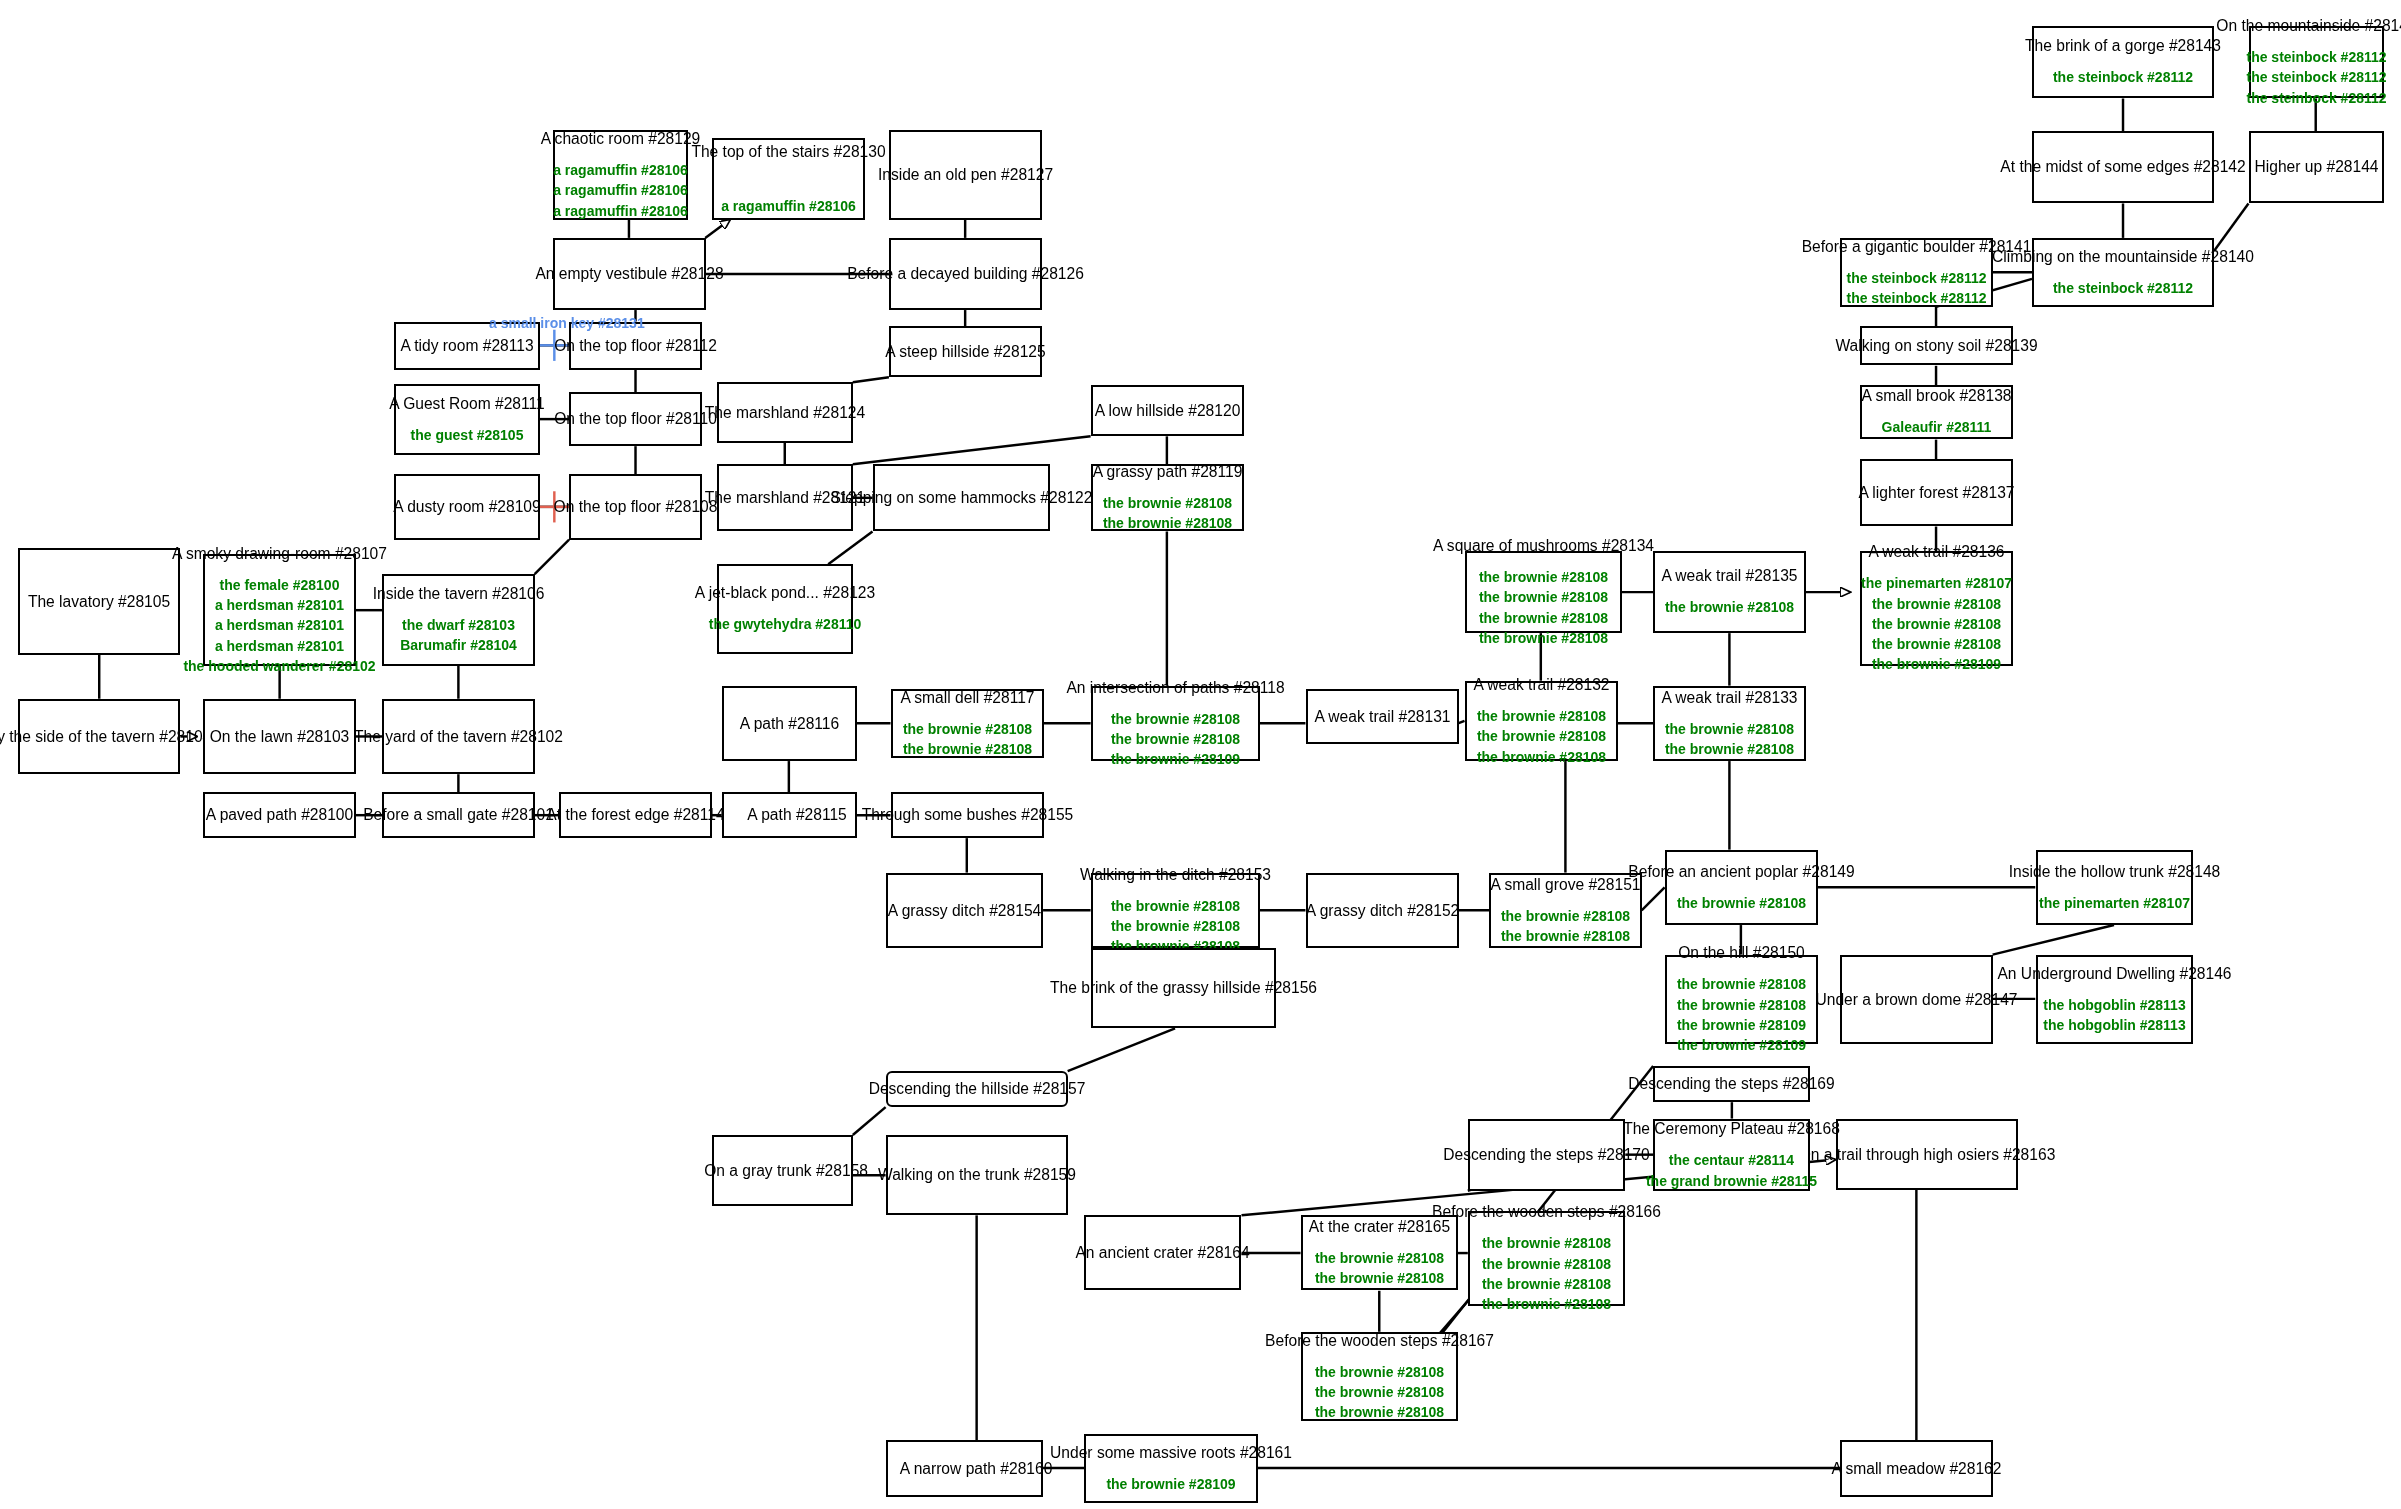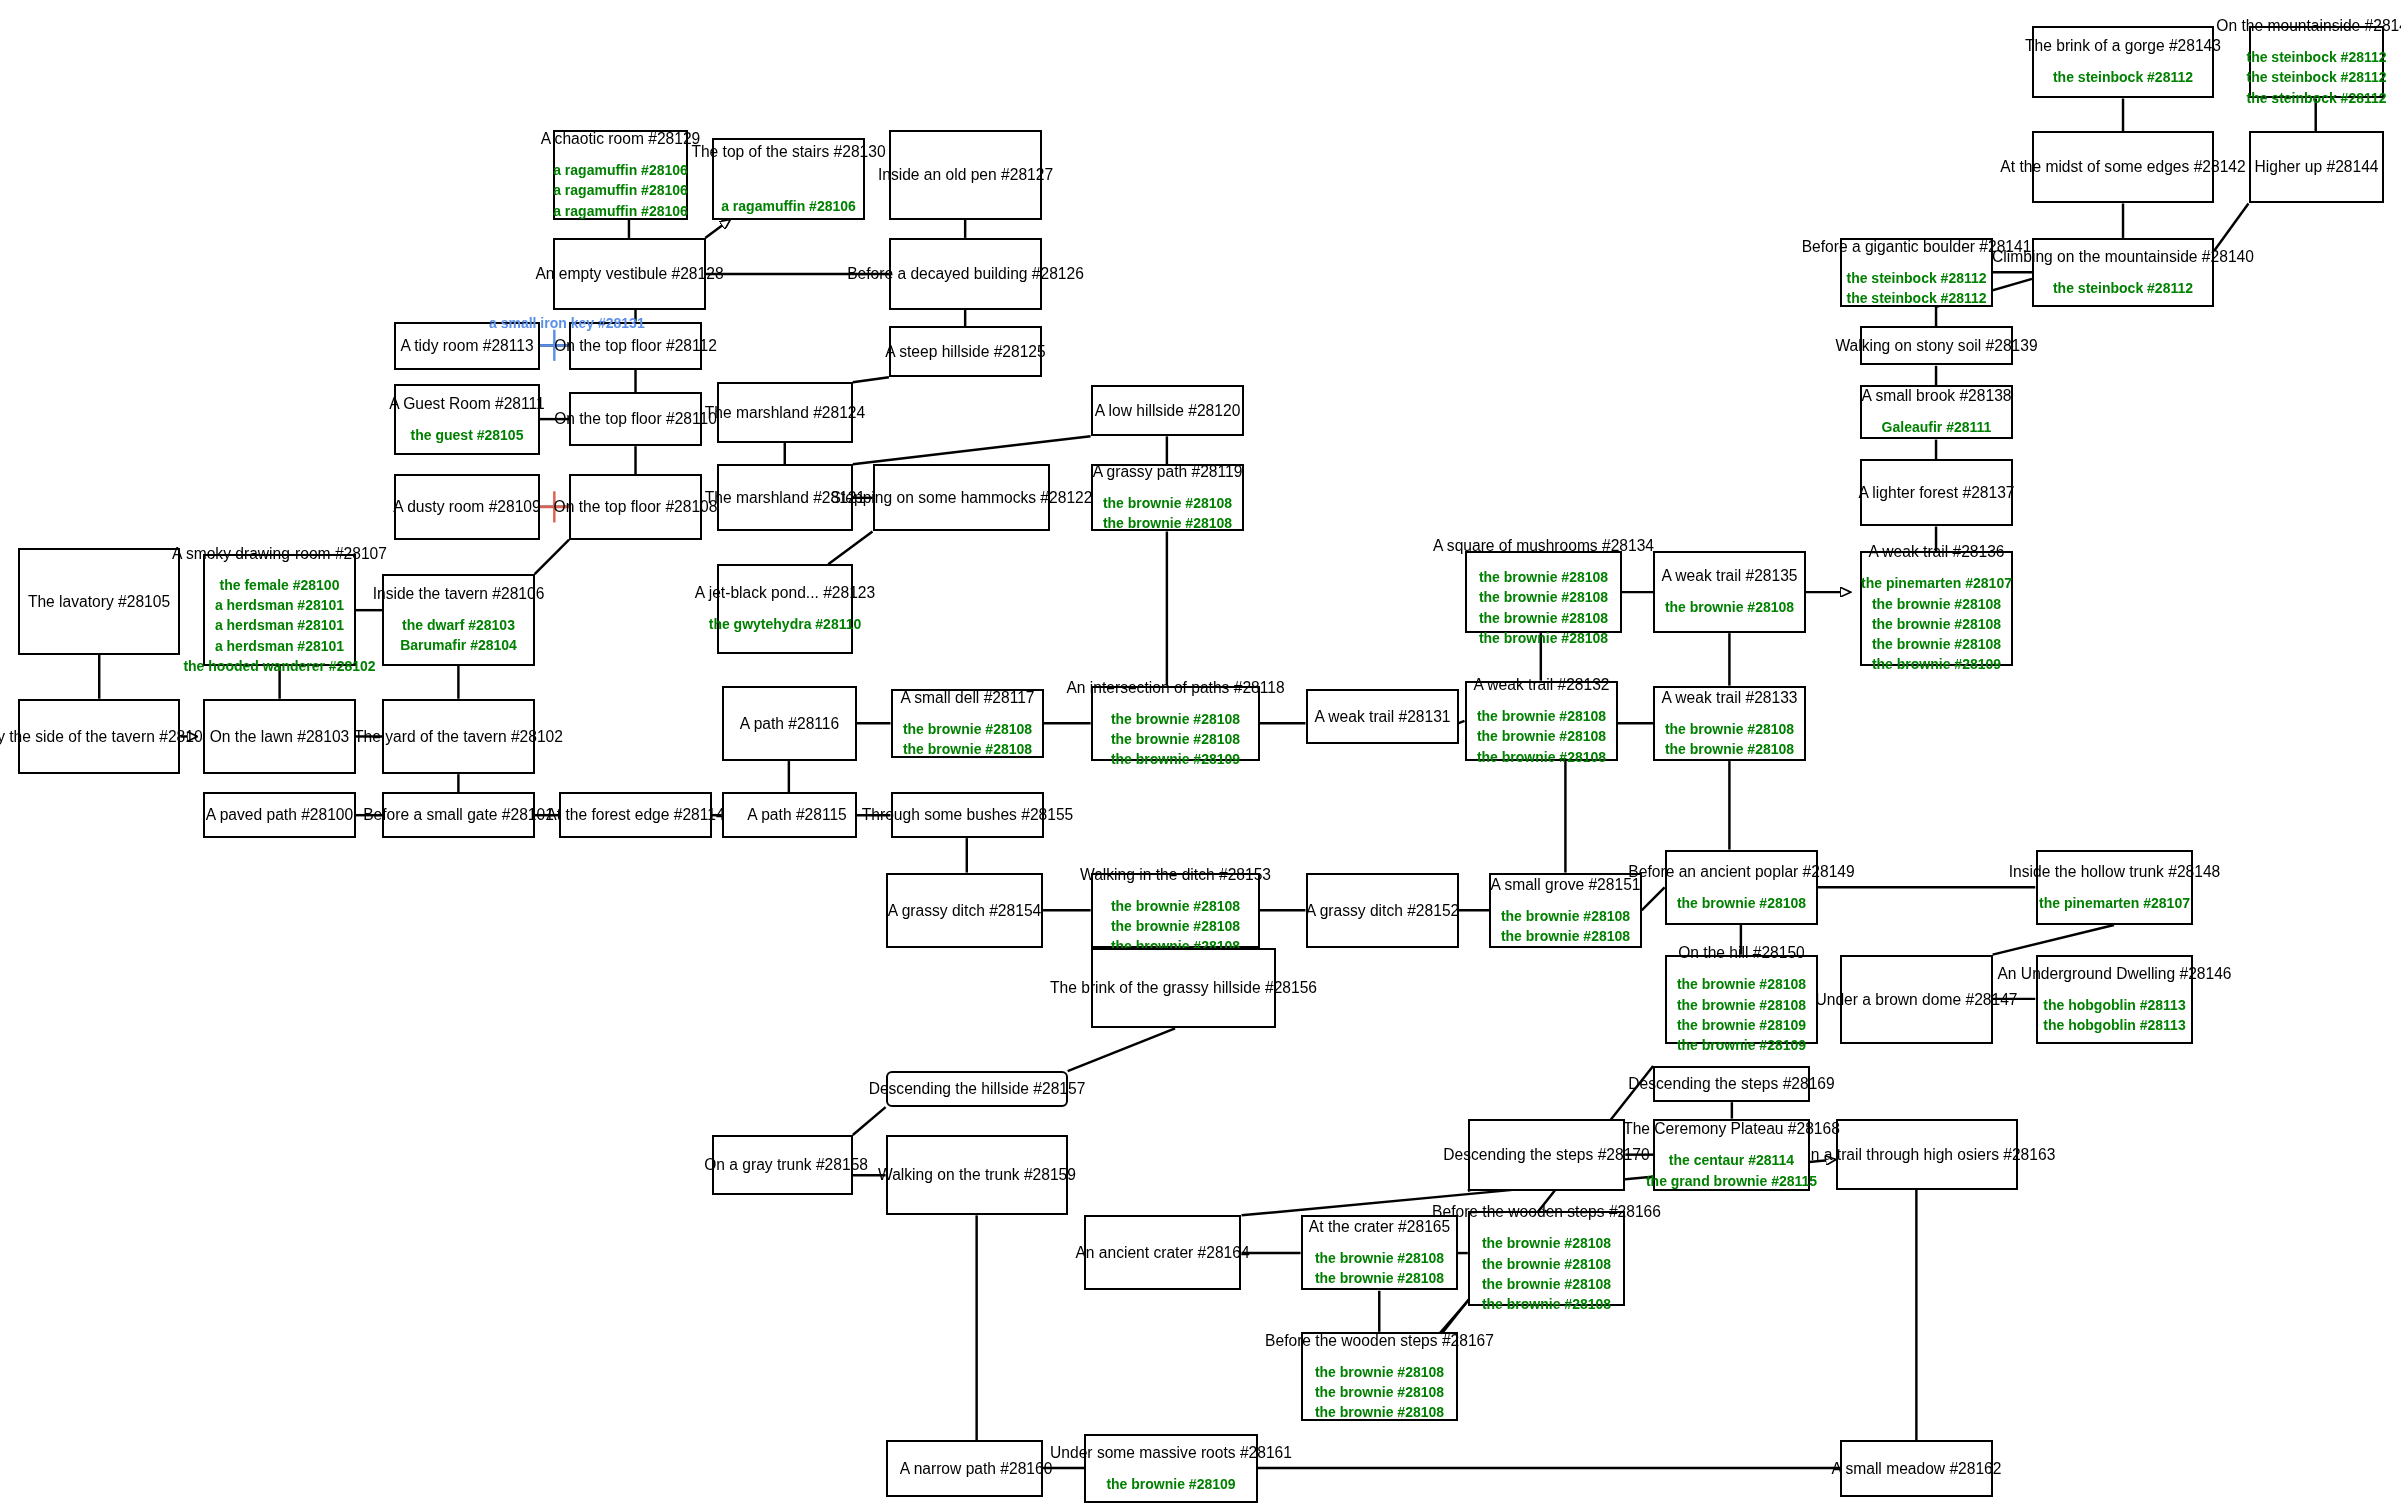--- a/index.html
+++ b/index.html
@@ -401,7 +401,7 @@
       <div class="node" style="left: 886px; top: 1071px; width: 182px; height: 36px; border-radius: 6px;">
         <div class="title">Descending the hillside #28157</div>
       </div>
-      <div class="node" style="left: 712px; top: 1135px; width: 141px; height: 60px; padding-left: 12px;">
+      <div class="node" style="left: 712px; top: 1135px; width: 141px; height: 71px; padding-left: 12px;">
         <div class="title">On a gray trunk #28158</div>
       </div>
       <div class="node" style="left: 886px; top: 1135px; width: 182px; height: 80px;">

